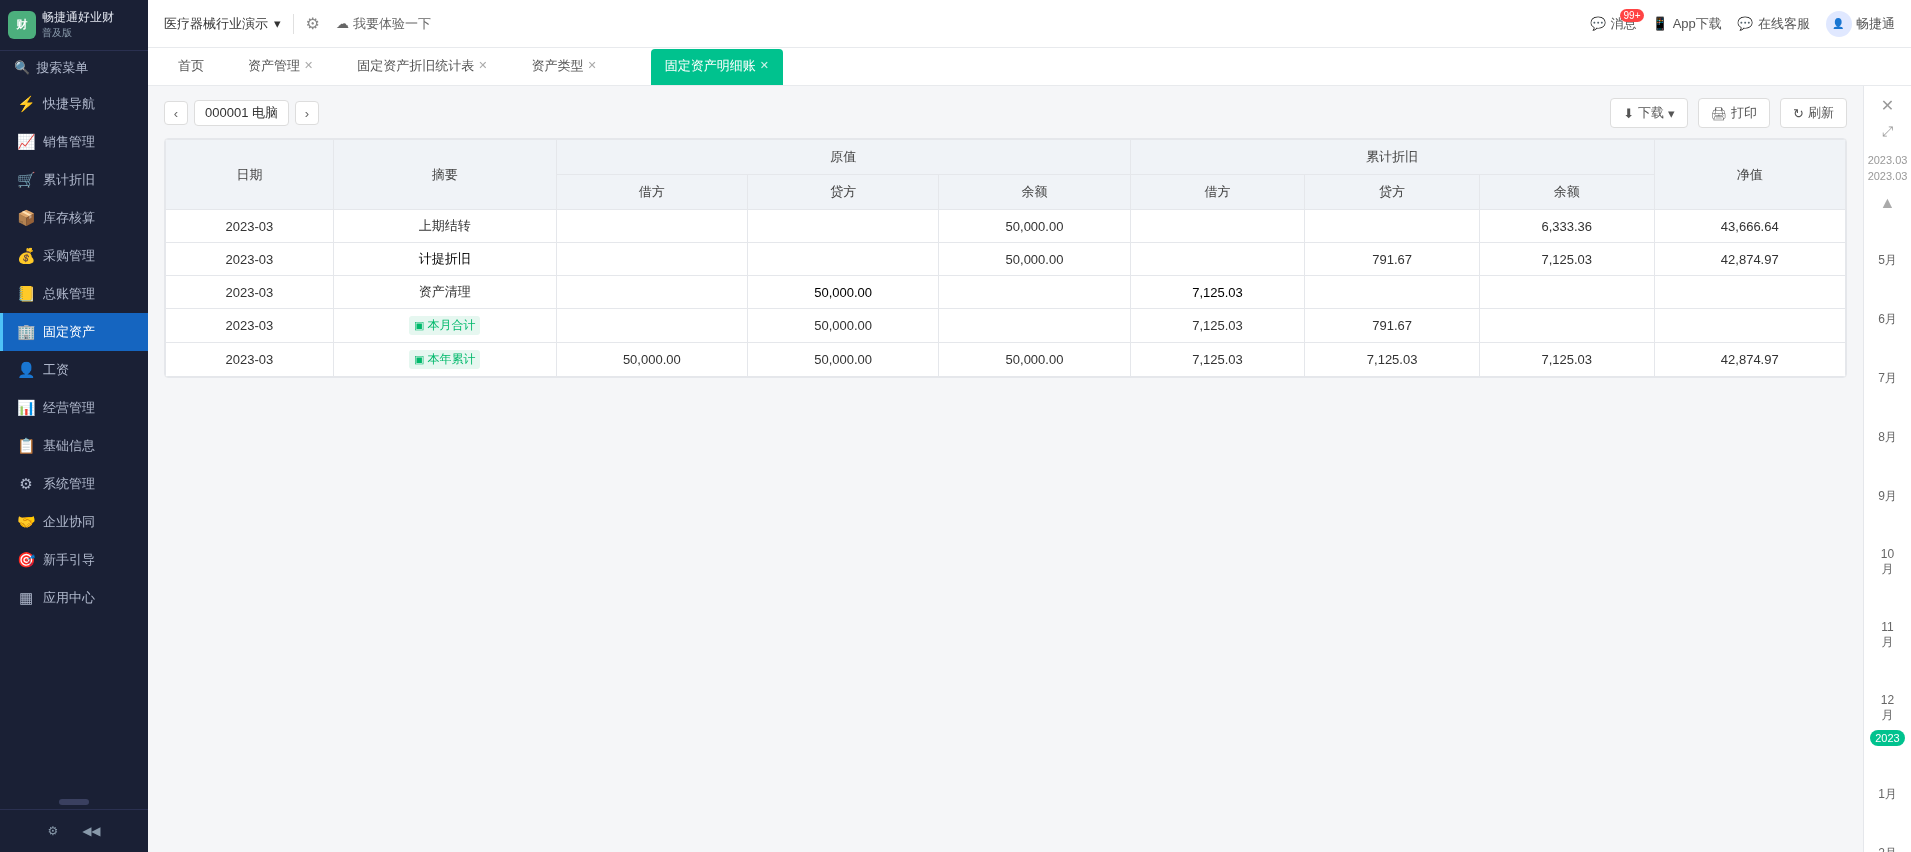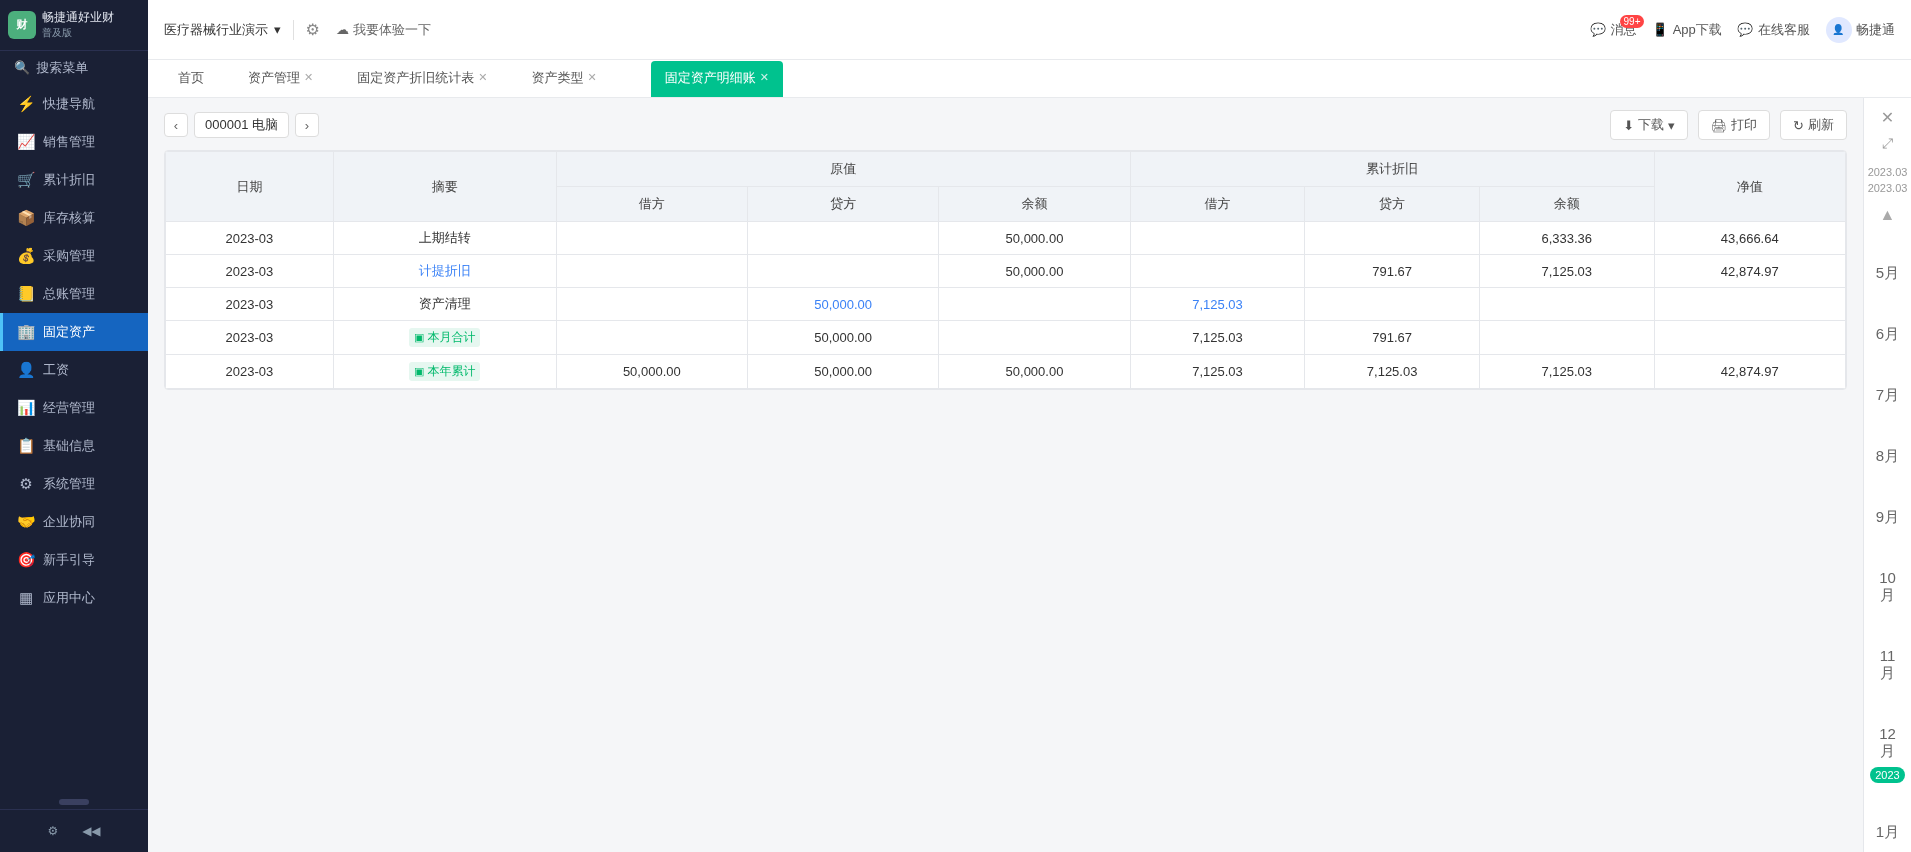--- a/index.html
+++ b/index.html
@@ -72,7 +72,7 @@
       display: flex;
       align-items: center;
       padding: 0 16px;
-      height: 60px;
+      height: 48px;
       gap: 12px;
     }
     .topbar-company {

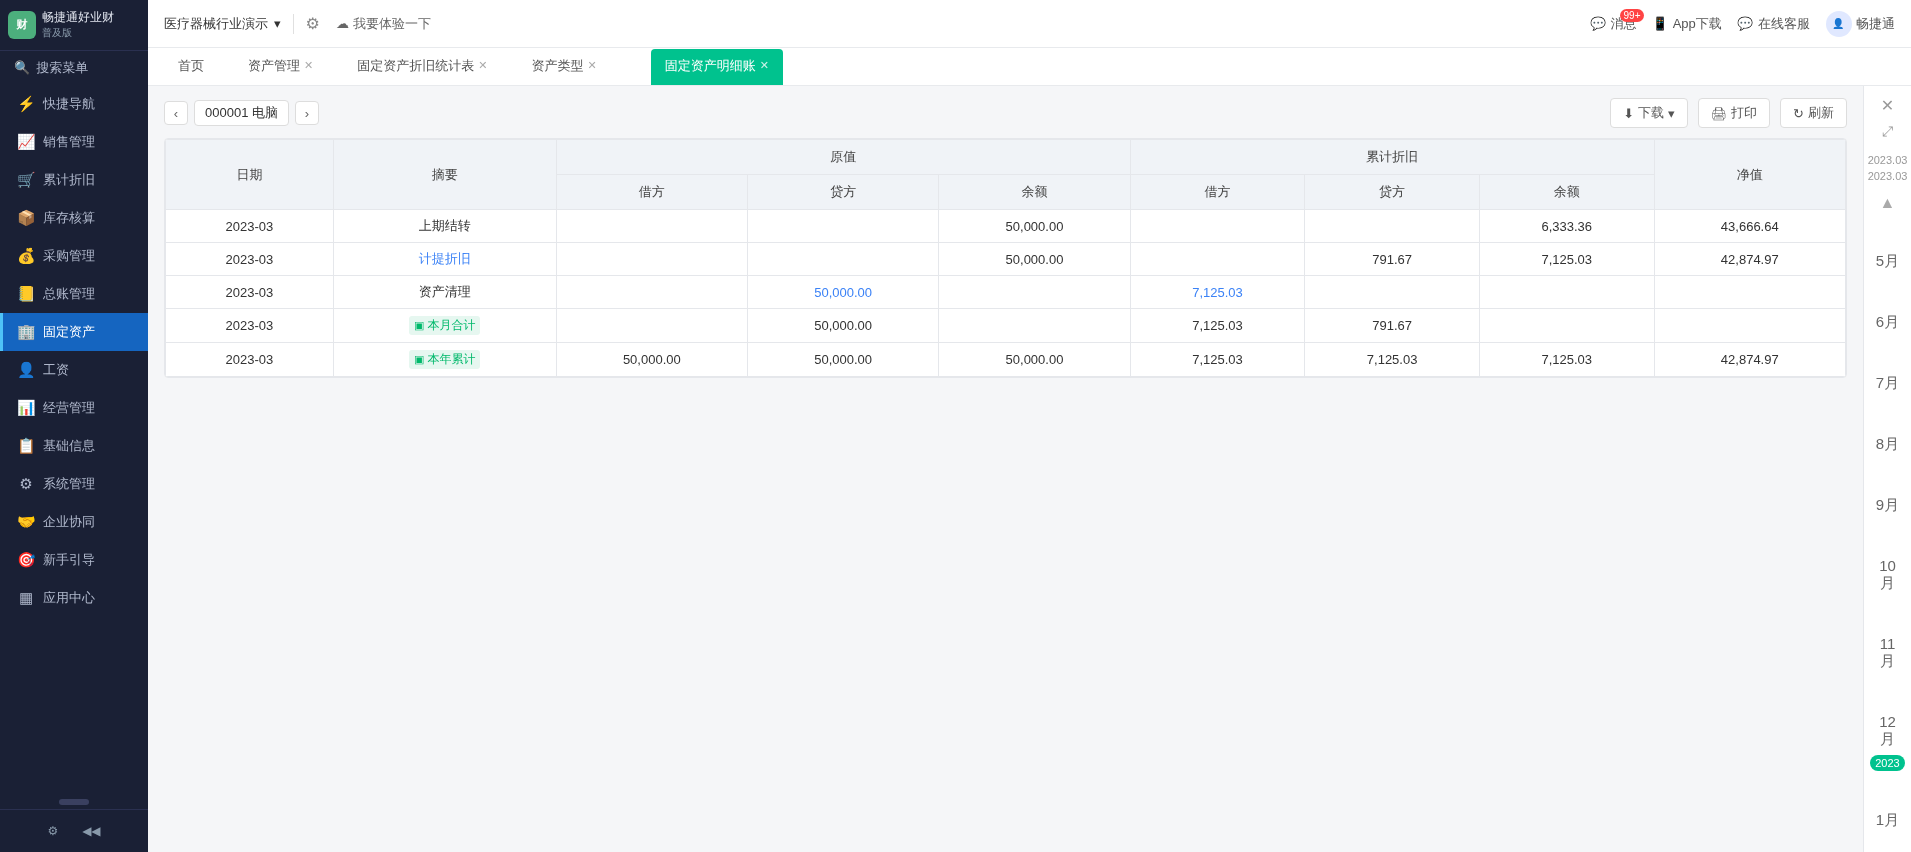--- a/index.html
+++ b/index.html
@@ -196,7 +196,7 @@
       border: 1px solid #e5e7eb;
       white-space: nowrap;
     }
-    .text-blue { color: #3b82f6; }
+    .text-blue { color: #000000; }
     .month-tag {
       display: inline-flex; align-items: center; gap: 3px;
       background: #e6f7f0; color: #00b96b; border-radius: 3px;

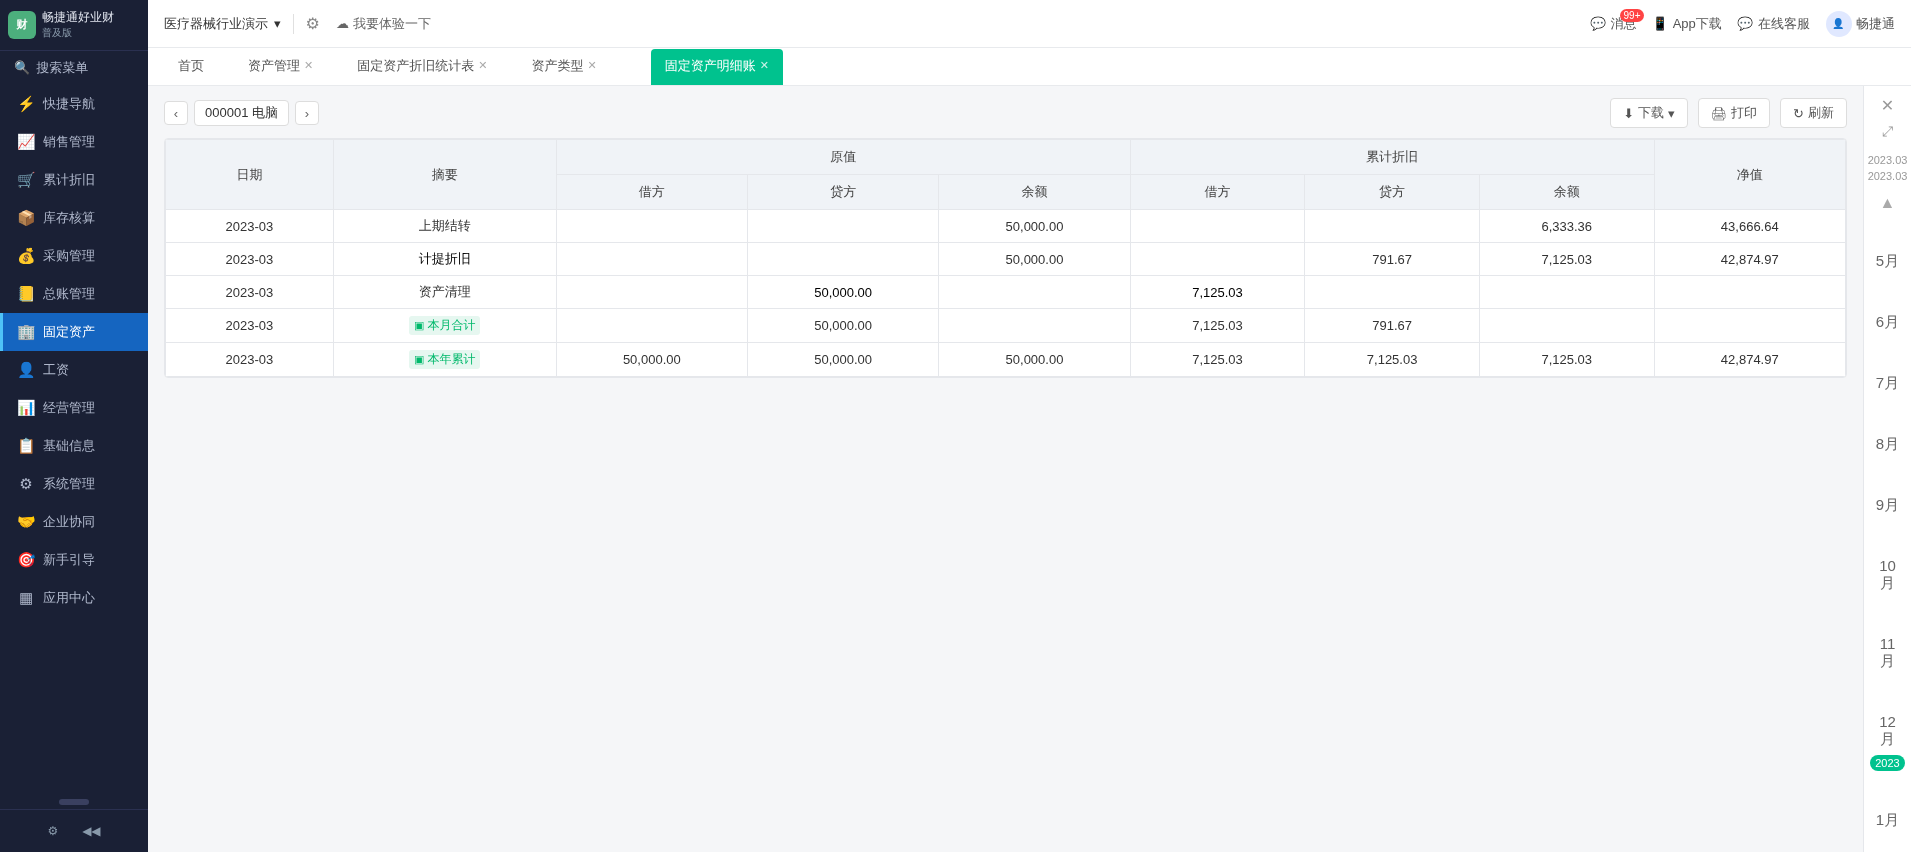--- a/index.html
+++ b/index.html
@@ -224,7 +224,7 @@
       padding: 2px 4px;
     }
     .panel-month {
-      font-size: 15px; color: #666; cursor: pointer;
+      font-size: 12px; color: #666; cursor: pointer;
       padding: 4px 6px; border-radius: 10px; text-align: center;
       width: 36px;
       margin-top: 34px;

